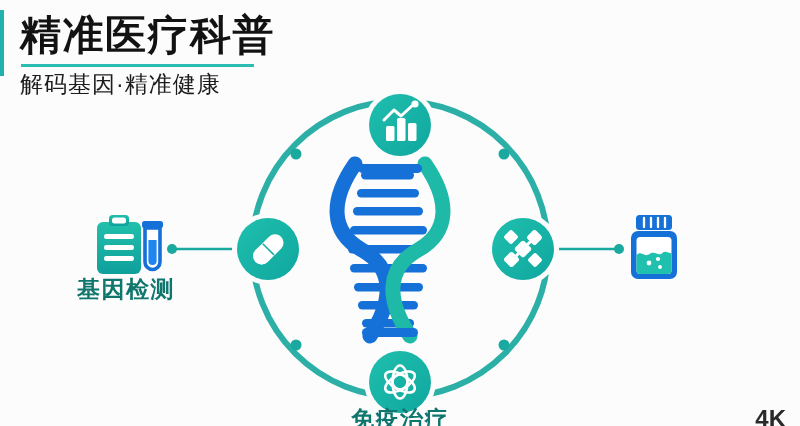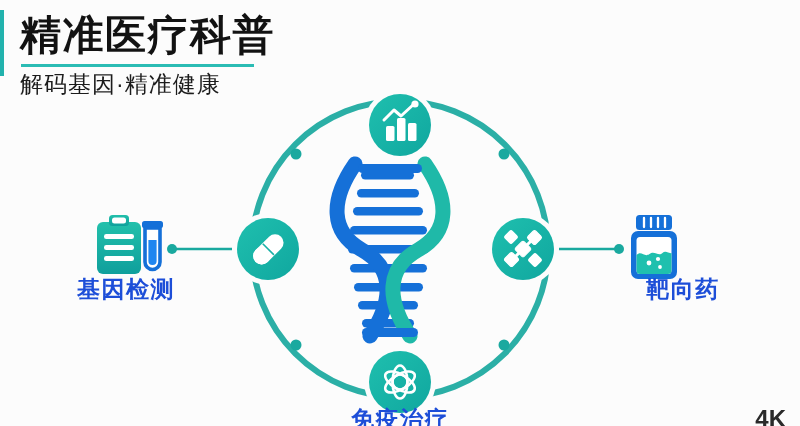--- a/index.html
+++ b/index.html
@@ -77,7 +77,7 @@
     position: absolute;
     font-size: 23px;
     font-weight: 700;
-    color: #1d4ed8;
+    color: #0f766e;
     letter-spacing: 1.5px;
     white-space: nowrap;
     text-align: center;

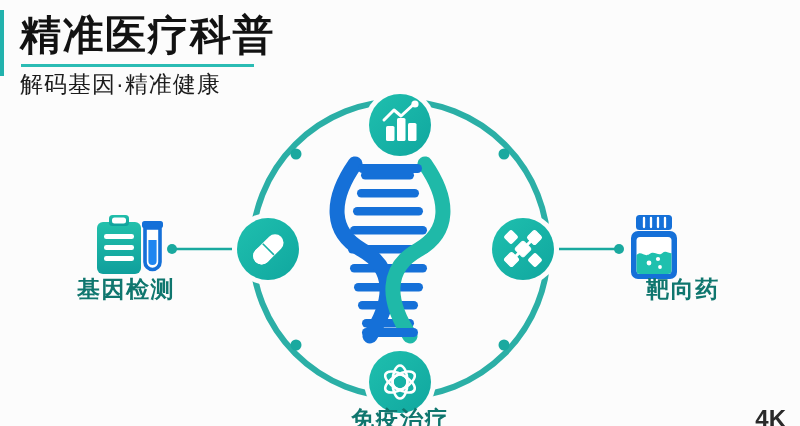--- a/index.html
+++ b/index.html
@@ -284,7 +284,6 @@
 
   <div class="node-label" id="label-gene-testing">基因检测</div>
 
-  <div class="node-label" id="label-targeted-drug">靶向药</div>
 
   <div class="node-label" id="label-immunotherapy">免疫治疗</div>
 

